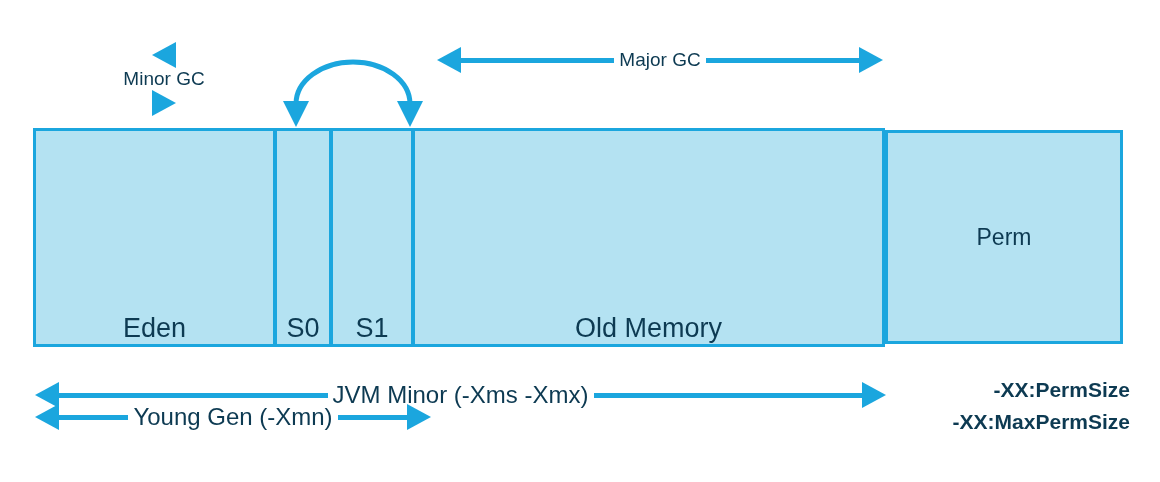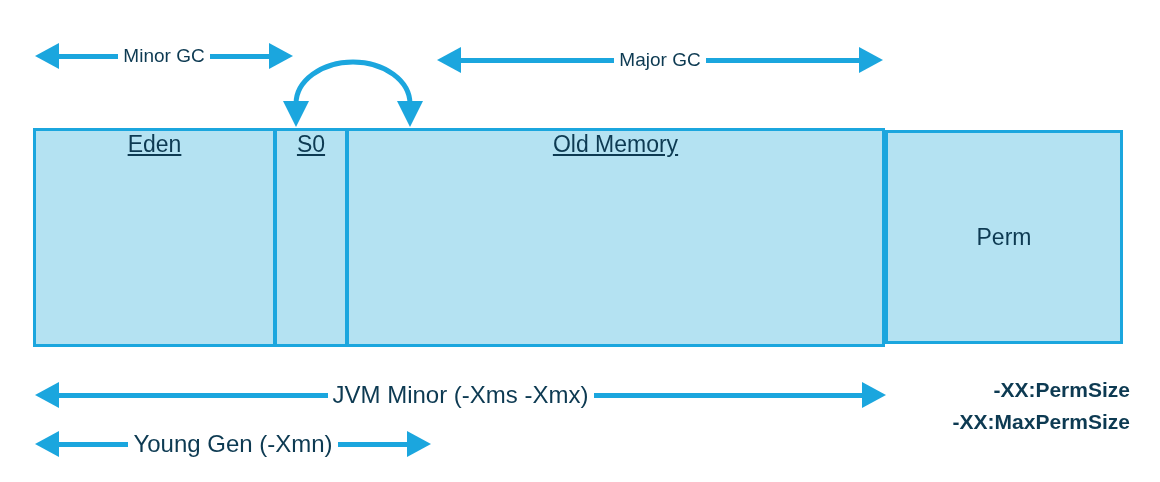--- a/index.html
+++ b/index.html
@@ -51,7 +51,7 @@
 
 <div class="canvas">
 
-  <div class="h-arrow" style="left:35px;top:42px;width:258px;">
+  <div class="h-arrow" style="left:35px;top:42px;width:258px;flex-direction:column;">
     <span class="tri left"></span>
     <span class="line"></span>
     <span class="arrow-label">Minor GC</span>

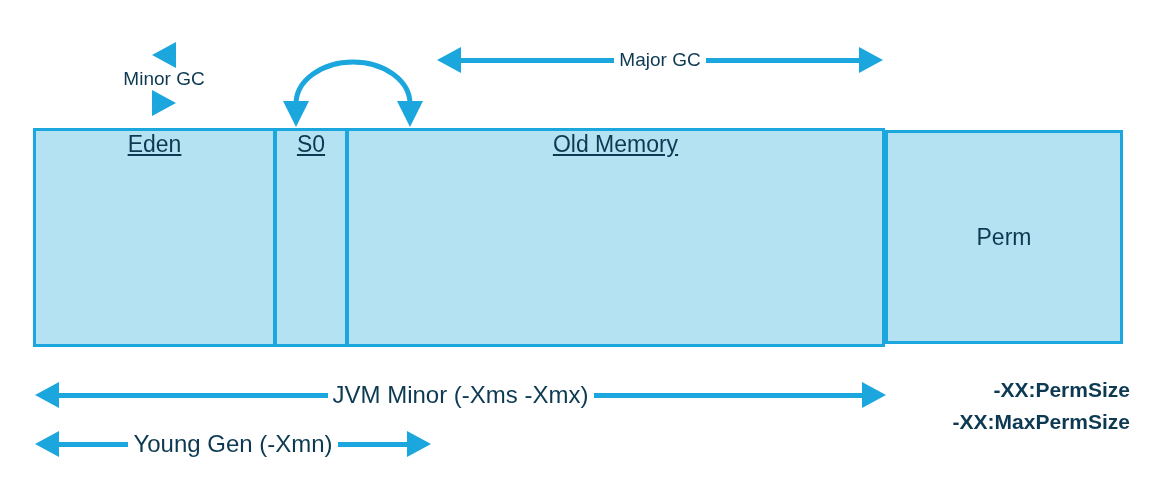--- a/index.html
+++ b/index.html
@@ -27,7 +27,7 @@
     box-sizing:border-box;border:3px solid var(--accent);background:var(--box-fill);
     display:flex;
   }
-  .region{display:flex;align-items:flex-start;justify-content:center;font-size:23px;box-sizing:border-box;text-decoration:underline;}
+  .region{display:flex;align-items:flex-end;justify-content:center;font-size:27px;box-sizing:border-box;}
   .region.divided{border-right:4px solid var(--accent);}
   .region.eden{width:241px;}
   .region.s0{width:72px;}

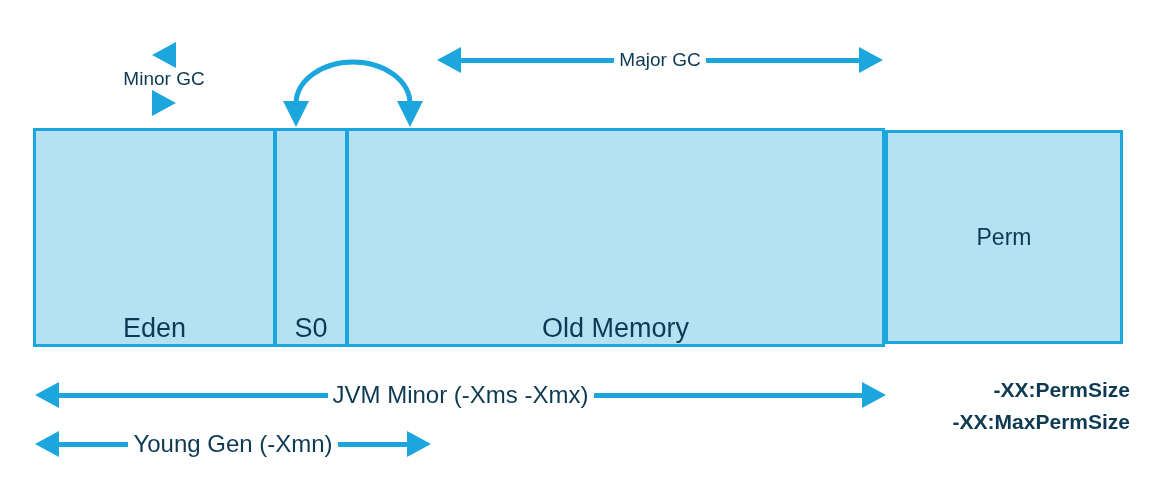--- a/index.html
+++ b/index.html
@@ -30,7 +30,7 @@
   .region{display:flex;align-items:flex-end;justify-content:center;font-size:27px;box-sizing:border-box;}
   .region.divided{border-right:4px solid var(--accent);}
   .region.eden{width:241px;}
-  .region.s0{width:72px;}
+  .region.s0{width:56px;}
   .region.s1{width:82px;}
   .region.old{flex:1;border-radius:20px;}
   .perm-box{

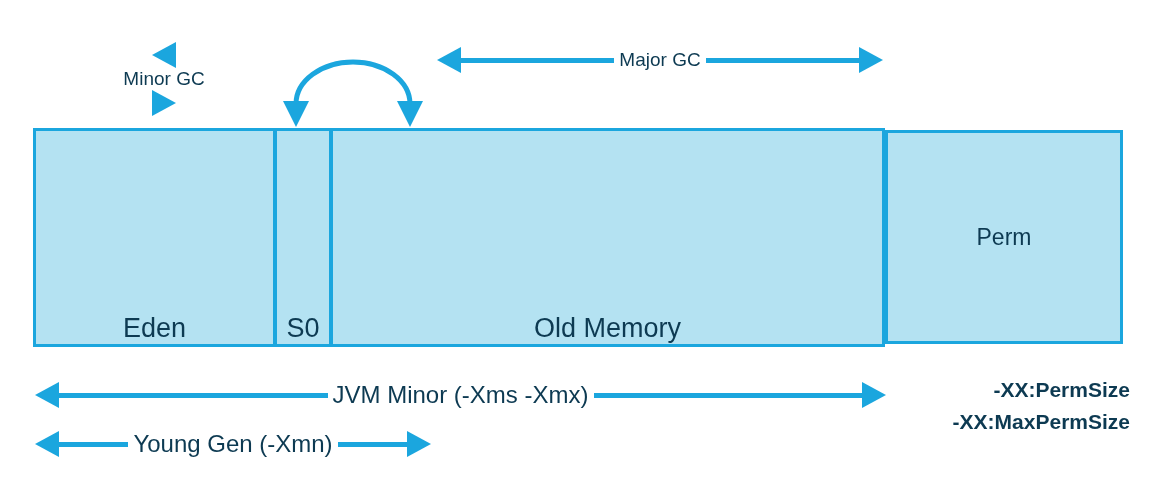--- a/index.html
+++ b/index.html
@@ -80,6 +80,9 @@
     <div class="region s0 divided">
       <span>S0</span>
     </div>
+    <div class="region s1 divided">
+      <span>S1</span>
+    </div>
     <div class="region old">
       <span>Old Memory</span>
     </div>

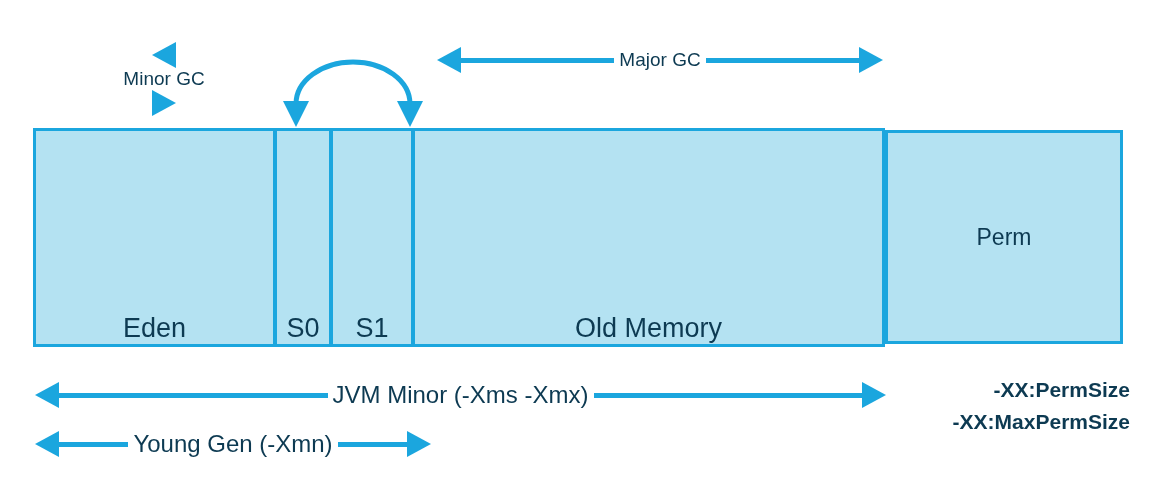--- a/index.html
+++ b/index.html
@@ -100,7 +100,7 @@
     <span class="tri right"></span>
   </div>
 
-  <div class="h-arrow big" style="left:35px;top:430px;width:396px;">
+  <div class="h-arrow big" style="left:35px;top:403px;width:396px;">
     <span class="tri left"></span>
     <span class="line"></span>
     <span class="arrow-label">Young Gen (-Xmn)</span>

